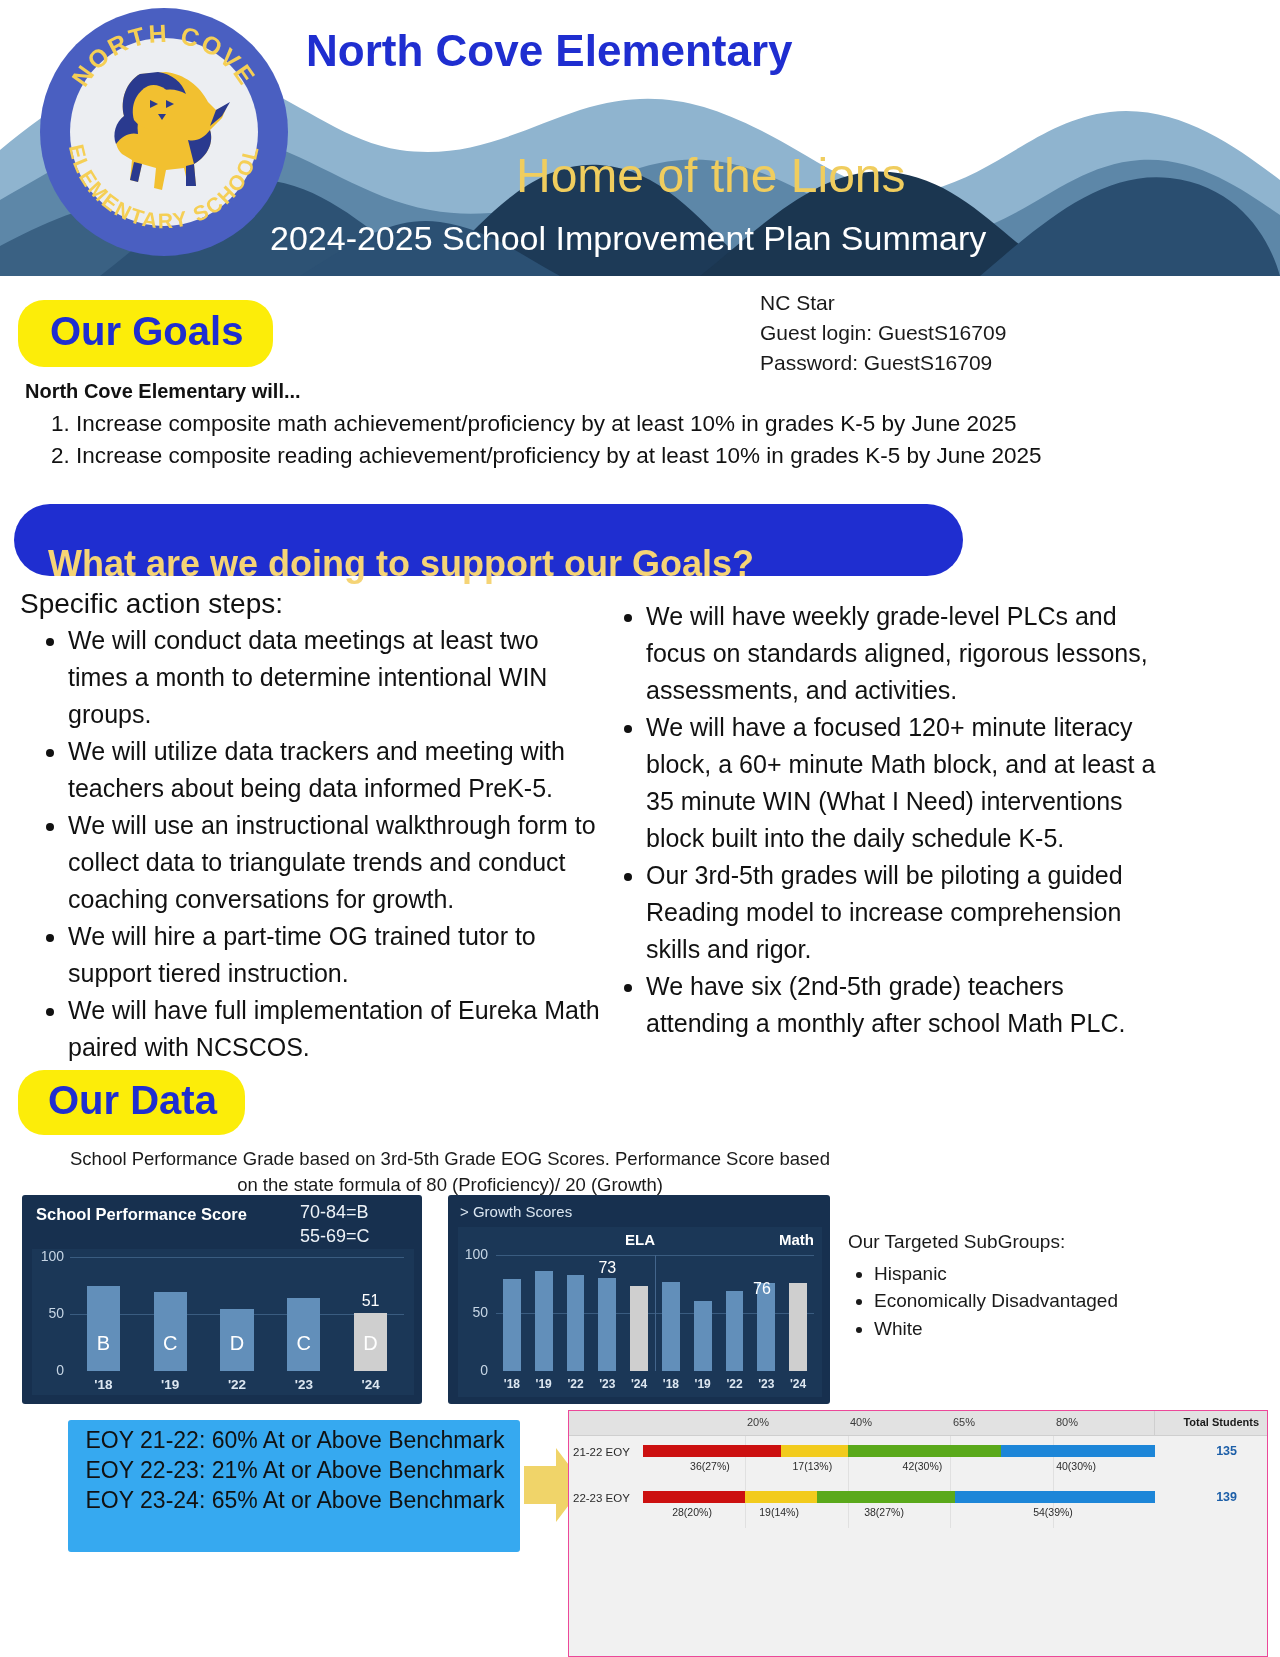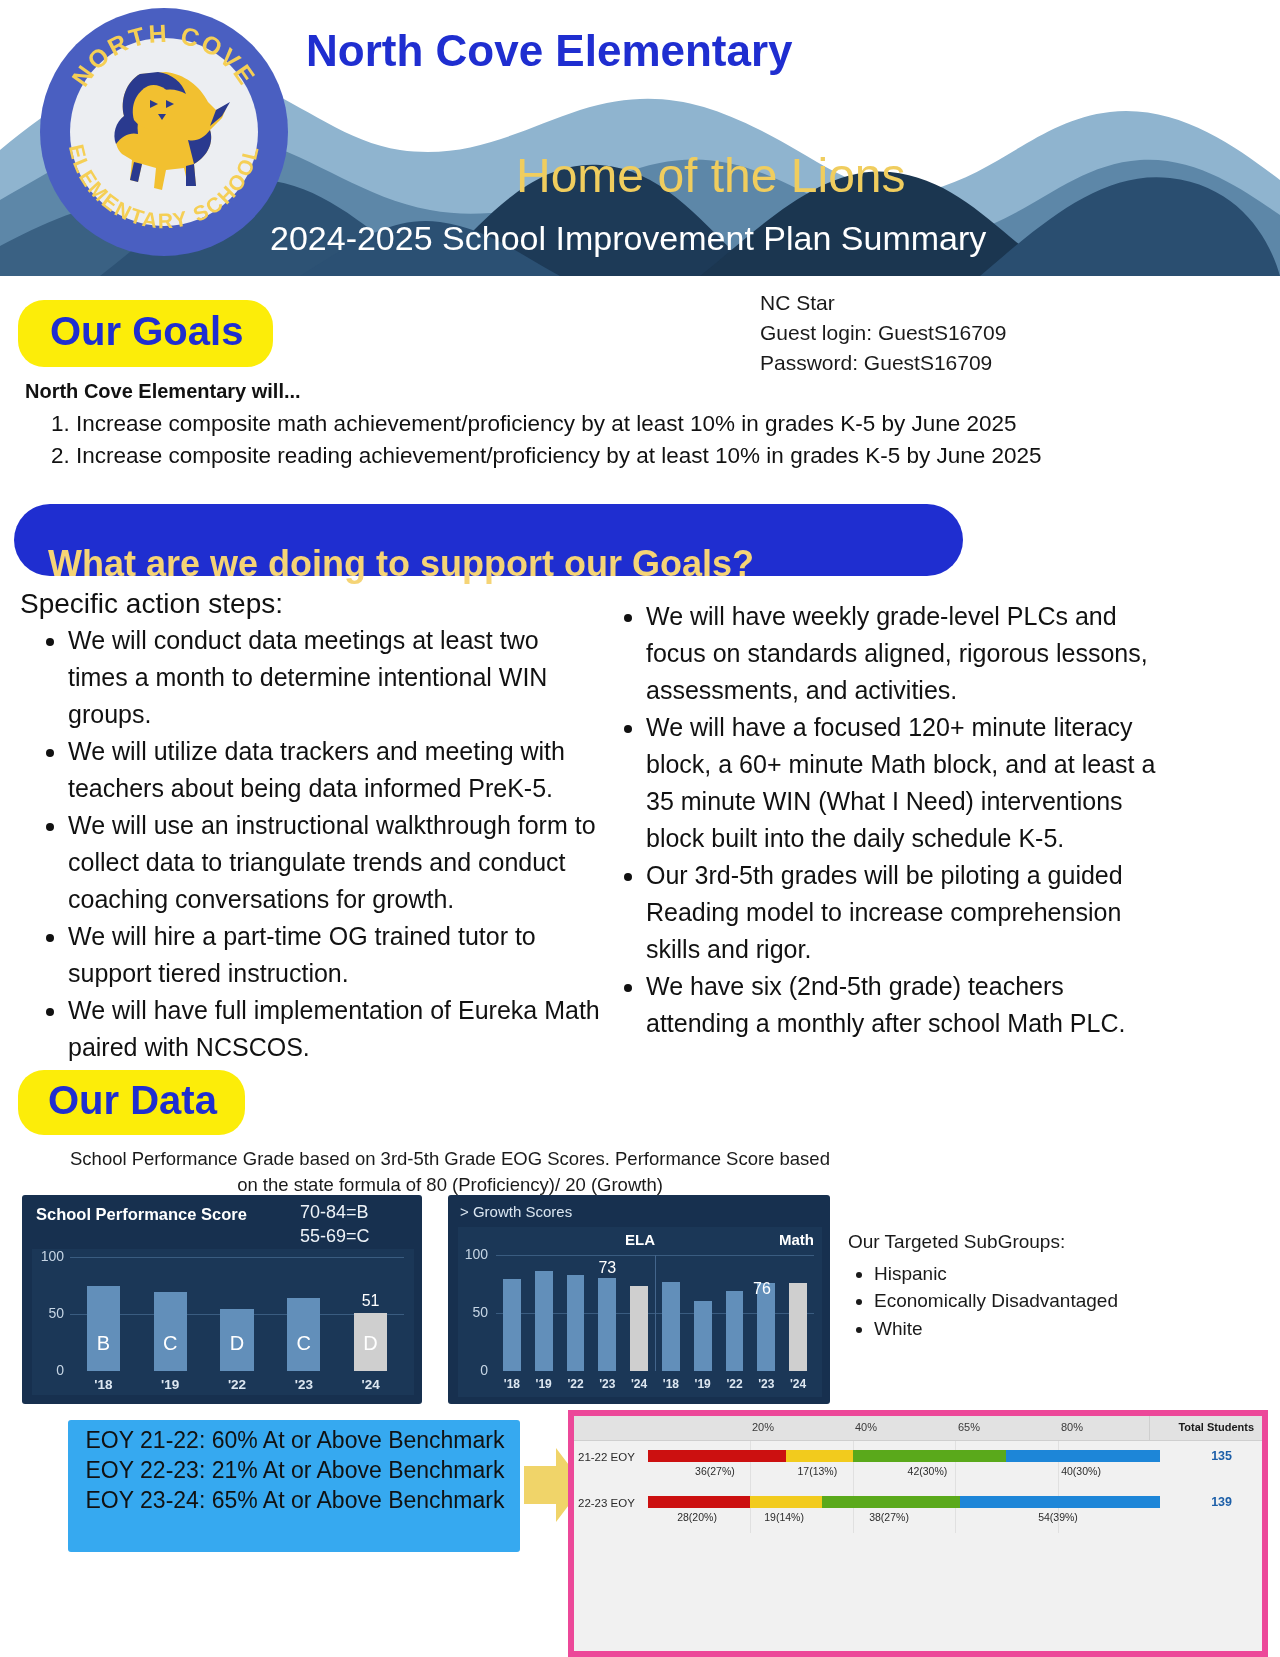--- a/index.html
+++ b/index.html
@@ -224,7 +224,7 @@
     position: absolute; left: 568px; top: 1410px;
     width: 700px; height: 247px;
     background: #f1f1f1;
-    border: 6px solid #ec4899;
+    border: 1px solid #ec4899;
   }
   #mt-head {
     position: relative; height: 25px;

